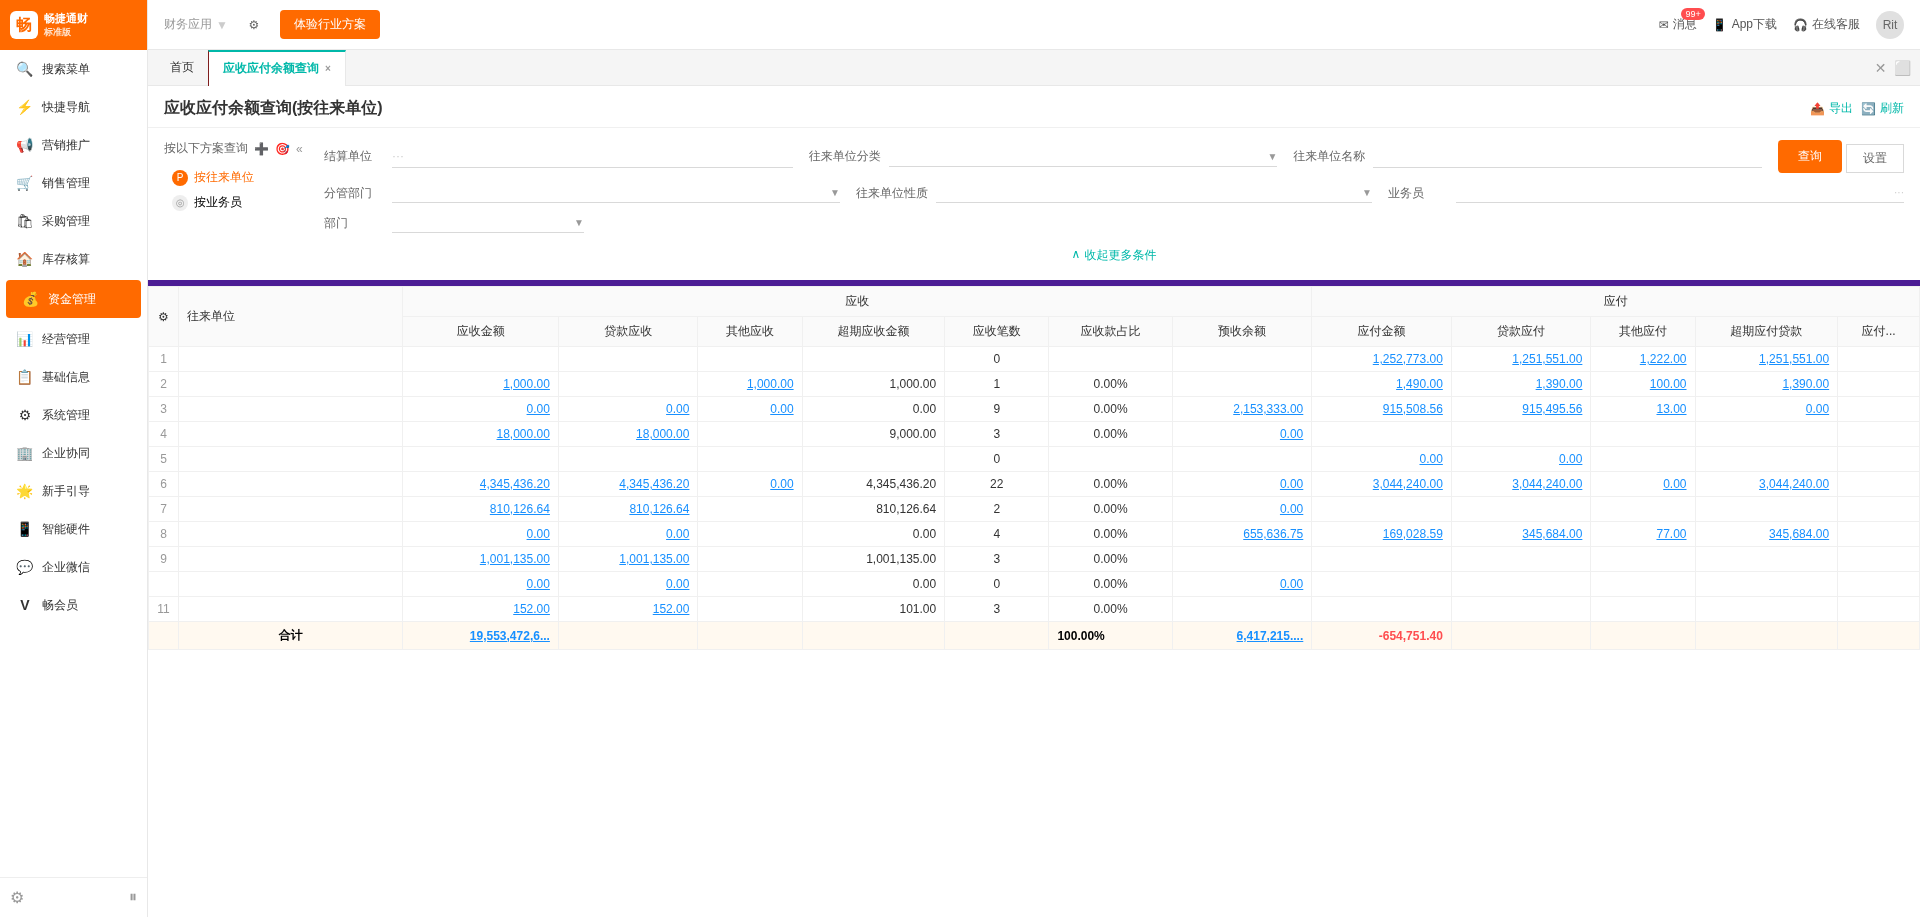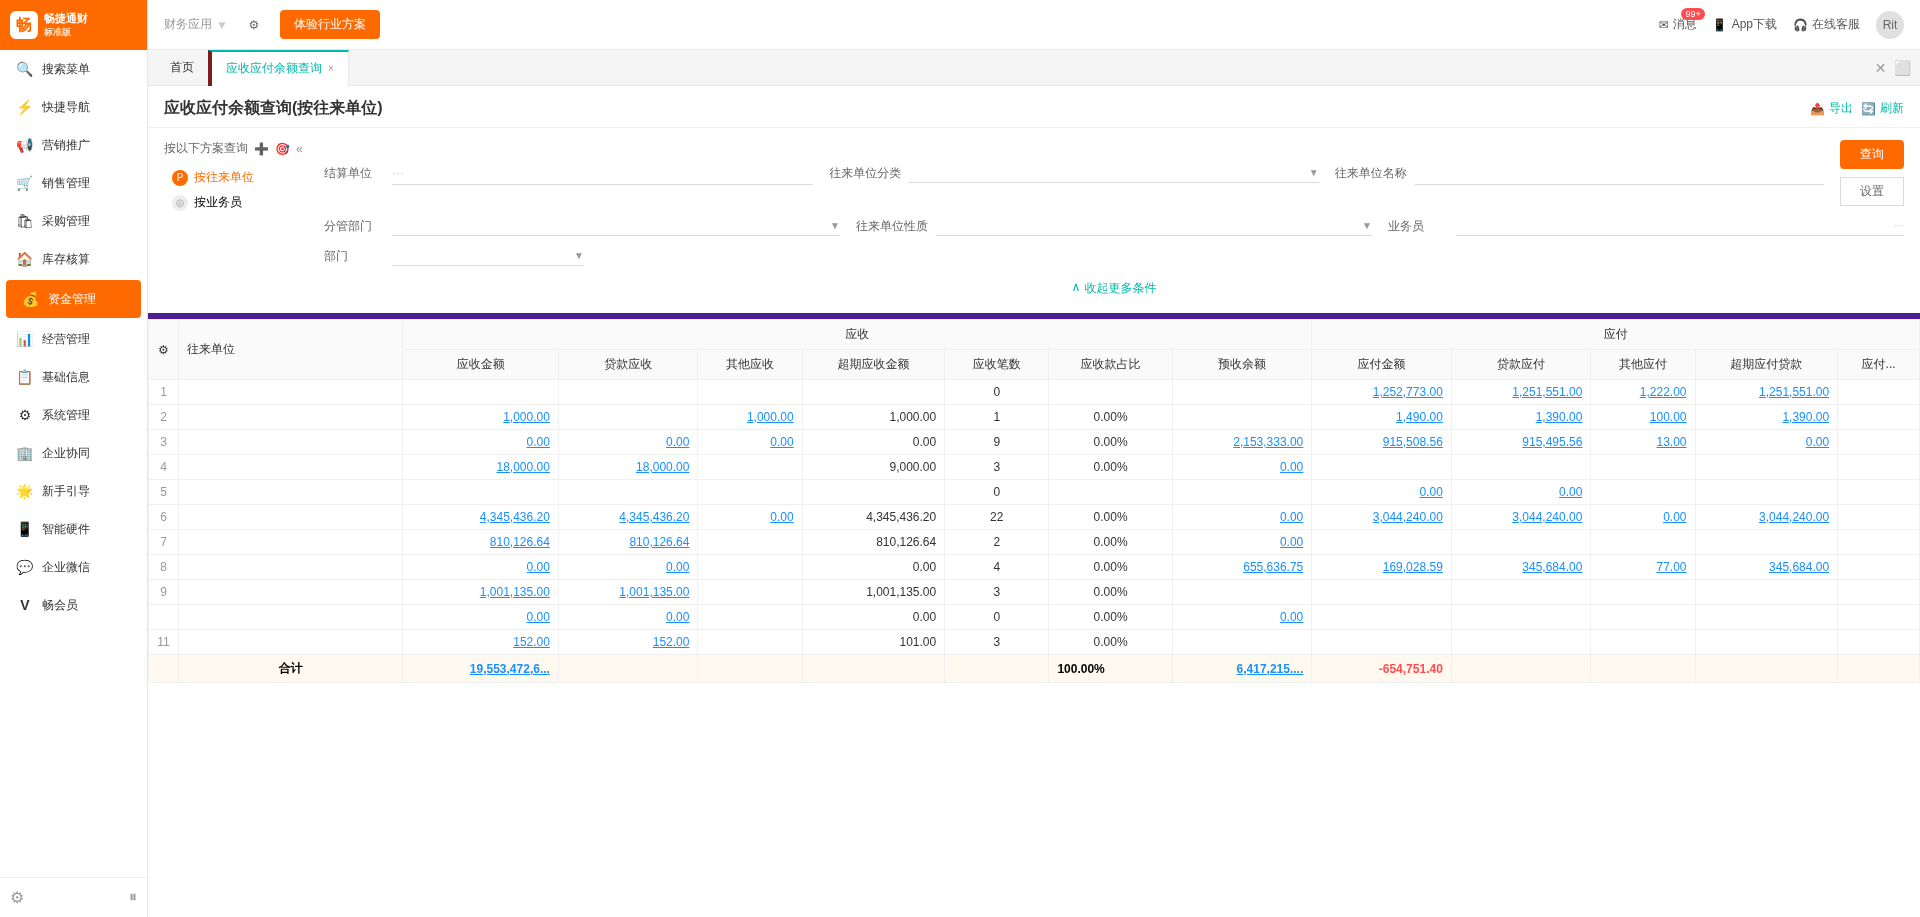--- a/index.html
+++ b/index.html
@@ -35,7 +35,7 @@
     
     .tabs { background: #f5f5f5; border-bottom: 1px solid #e8e8e8; display: flex; align-items: center; padding: 0 8px; height: 36px; }
     .tab { padding: 0 14px; height: 36px; display: flex; align-items: center; cursor: pointer; font-size: 12px; color: #666; gap: 6px; }
-    .tab.active { background: #fff; color: #00b8a9; border-top: 2px solid #00b8a9; border-left: 4px solid #7f1d1d; border-right: 1px solid #e8e8e8; }
+    .tab.active { background: #fff; color: #00b8a9; border-top: 2px solid #00b8a9; border-left: 1px solid #7f1d1d; border-right: 1px solid #e8e8e8; font-weight: bold; }
     .tab-home { color: #333; }
     .tab-close { color: #999; font-size: 10px; cursor: pointer; }
     .tabs-actions { margin-left: auto; display: flex; gap: 8px; }

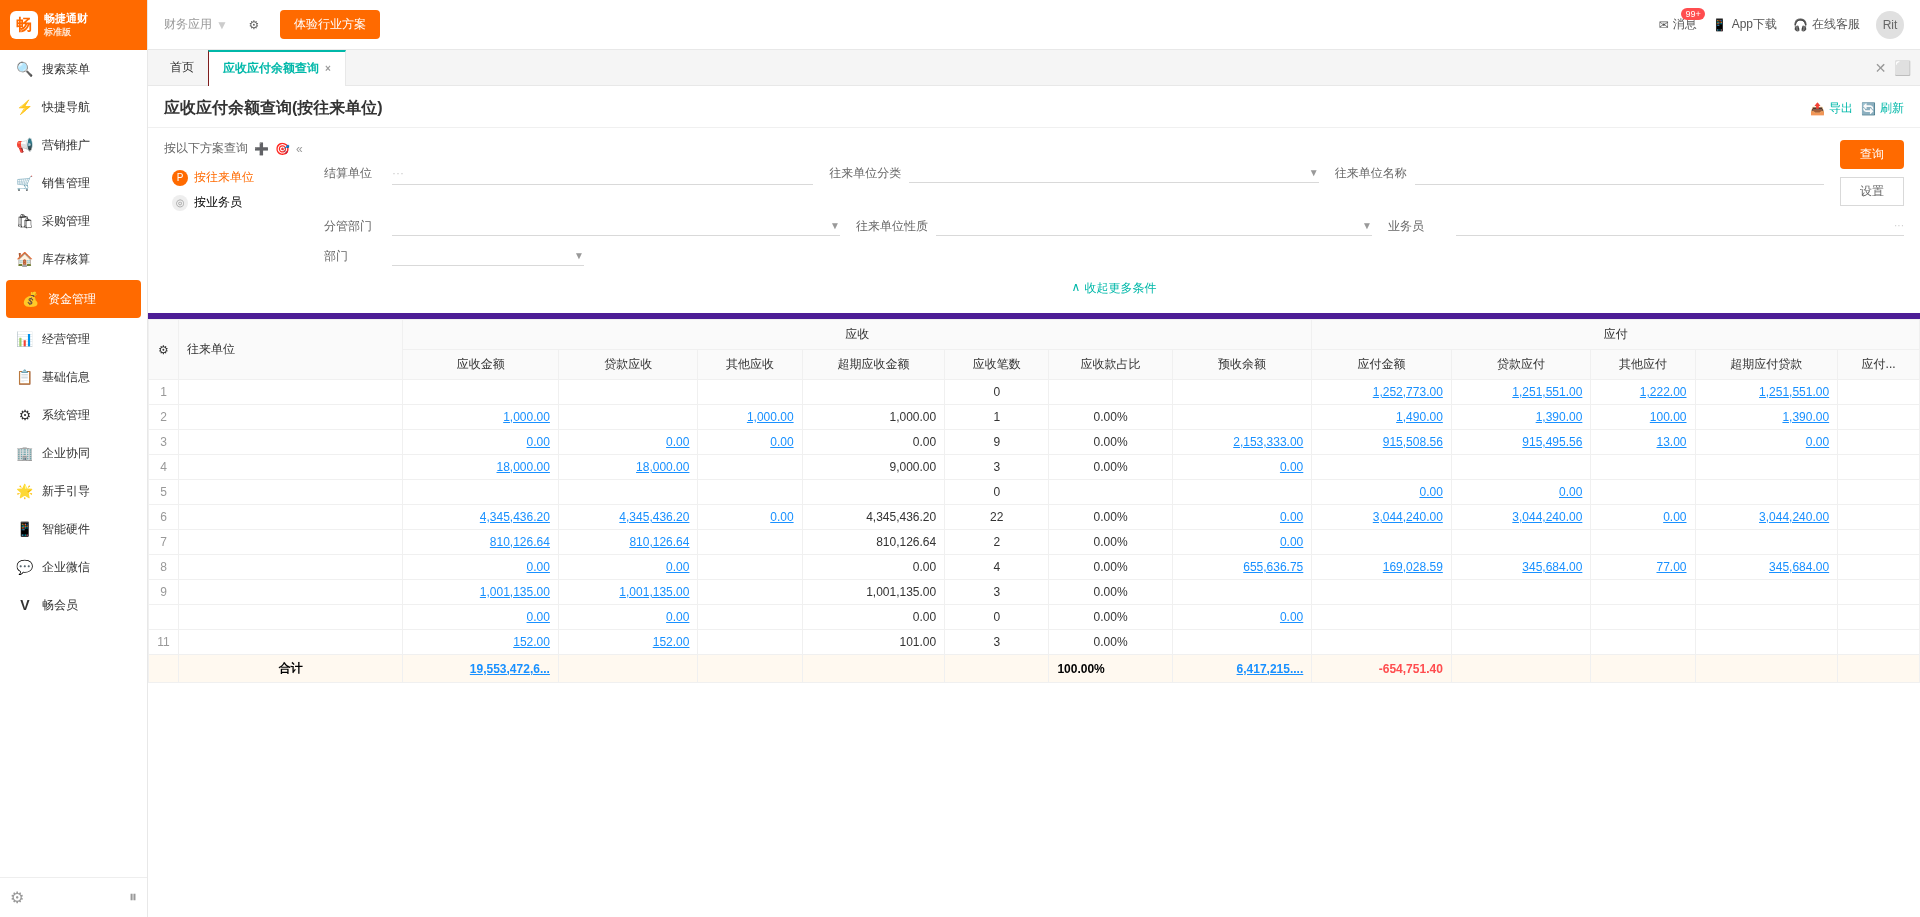--- a/index.html
+++ b/index.html
@@ -269,7 +269,7 @@
             <span class="filter-label">往来单位名称</span>
             <input class="filter-input" type="text" style="">
           </div>
-          <div style="display:flex;flex-direction:column;gap:4px;">
+          <div style="display:flex;flex-direction:row;gap:4px;">
             <button class="btn-query">查询</button>
             <button class="btn-setting">设置</button>
           </div>

